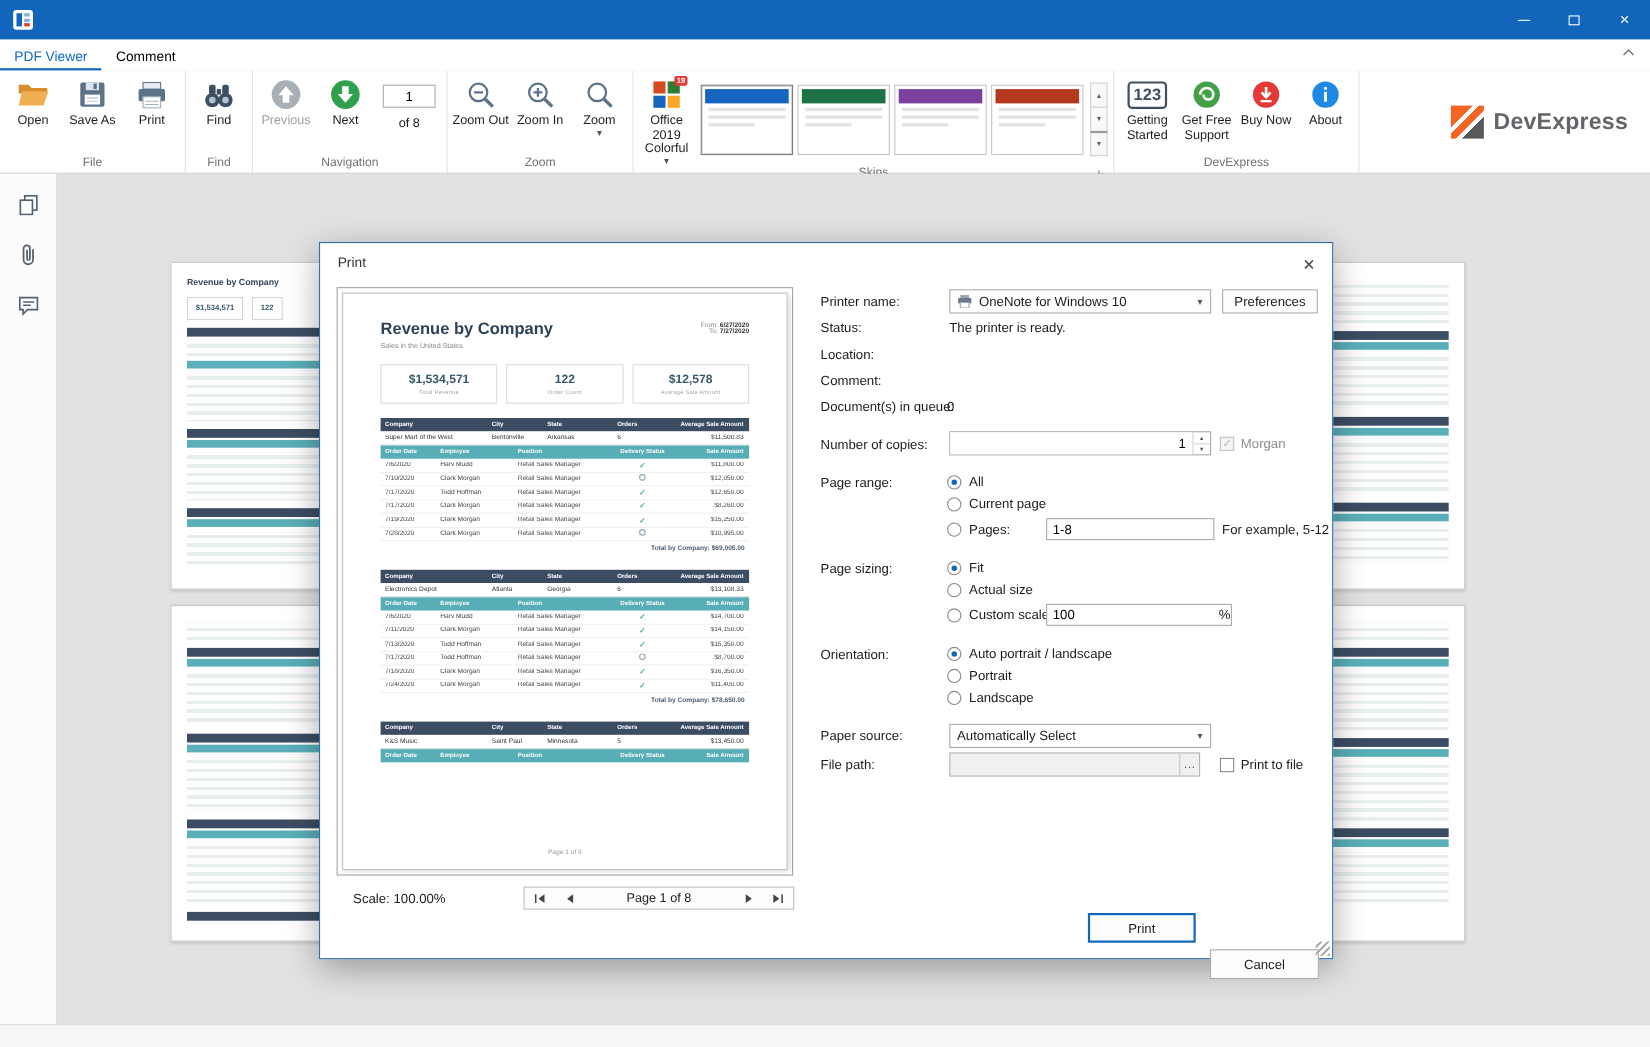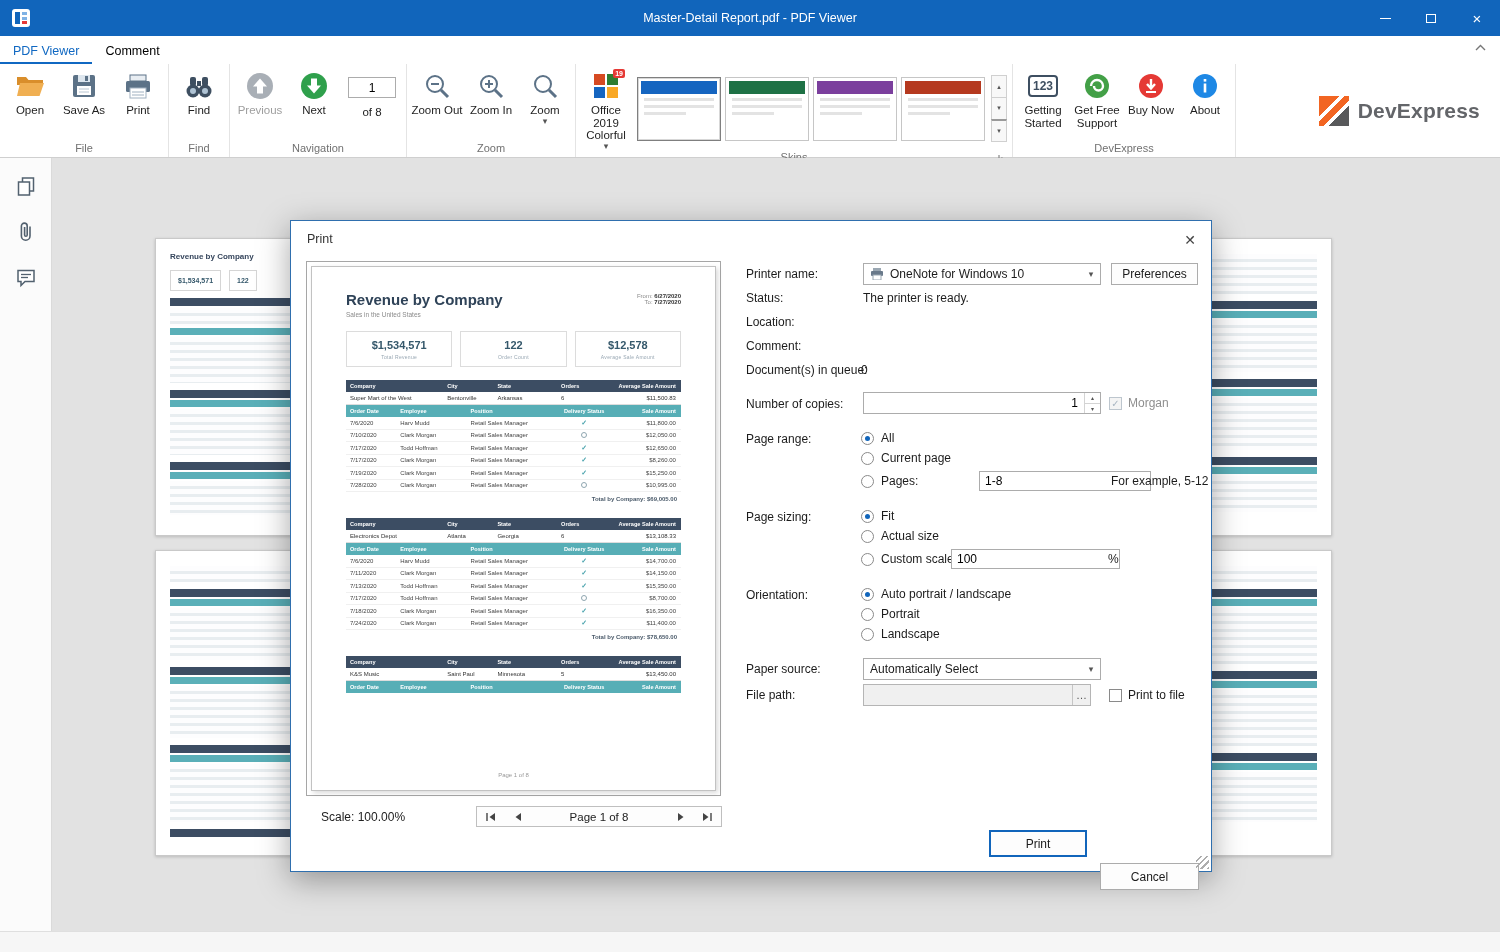--- a/index.html
+++ b/index.html
@@ -153,7 +153,6 @@
         <rect x="11" y="13" width="5" height="3" fill="#E53935"></rect>
       </svg>
   </span>
-  <div class="title-text">Master-Detail Report.pdf - PDF Viewer</div>
   <div class="win-controls">
     <span class="win-btn">
         <span class="min-glyph"></span>

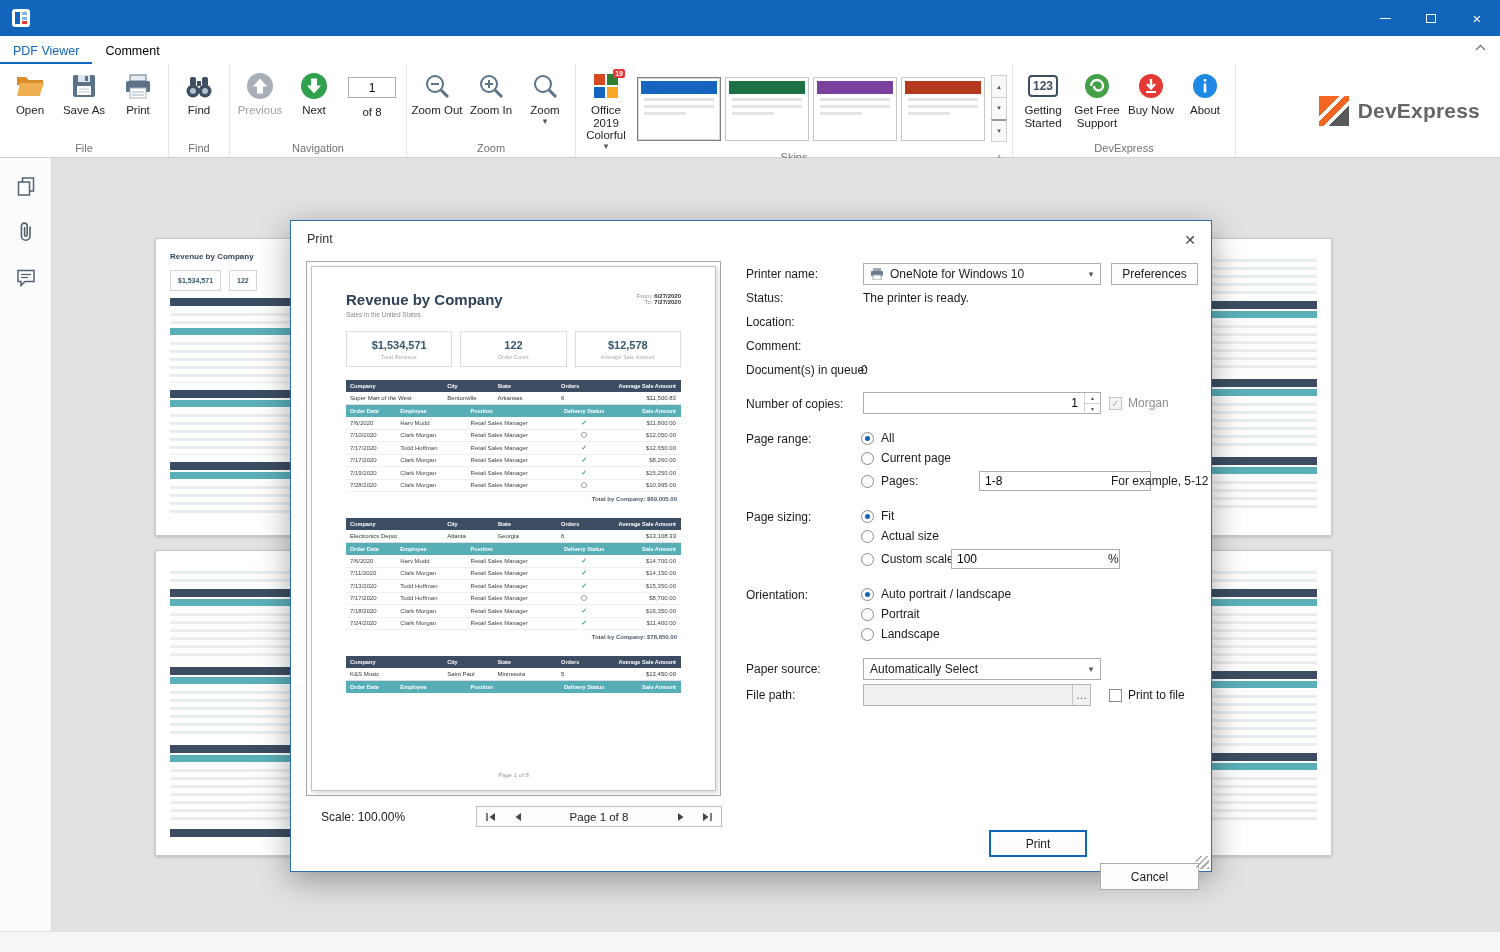--- a/index.html
+++ b/index.html
@@ -49,7 +49,7 @@
   .launcher{position:absolute;right:2px;bottom:3px}
 
   
-  .gs-ic{border:2px solid #3E4F61;border-radius:4px;padding:2px 3px;font-size:12px;font-weight:bold;color:#3E4F61}
+  .gs-ic{border:2px solid #3E4F61;border-radius:4px;padding:2px 3px;font-size:15px;font-weight:bold;color:#3E4F61}
   .office-ic{position:relative;width:26px;height:26px}
   .office-tiles{position:absolute;inset:1px;display:grid;grid-template-columns:1fr 1fr;grid-template-rows:1fr 1fr;gap:2px}
   .office-tiles span:nth-child(1){background:#D64A22}

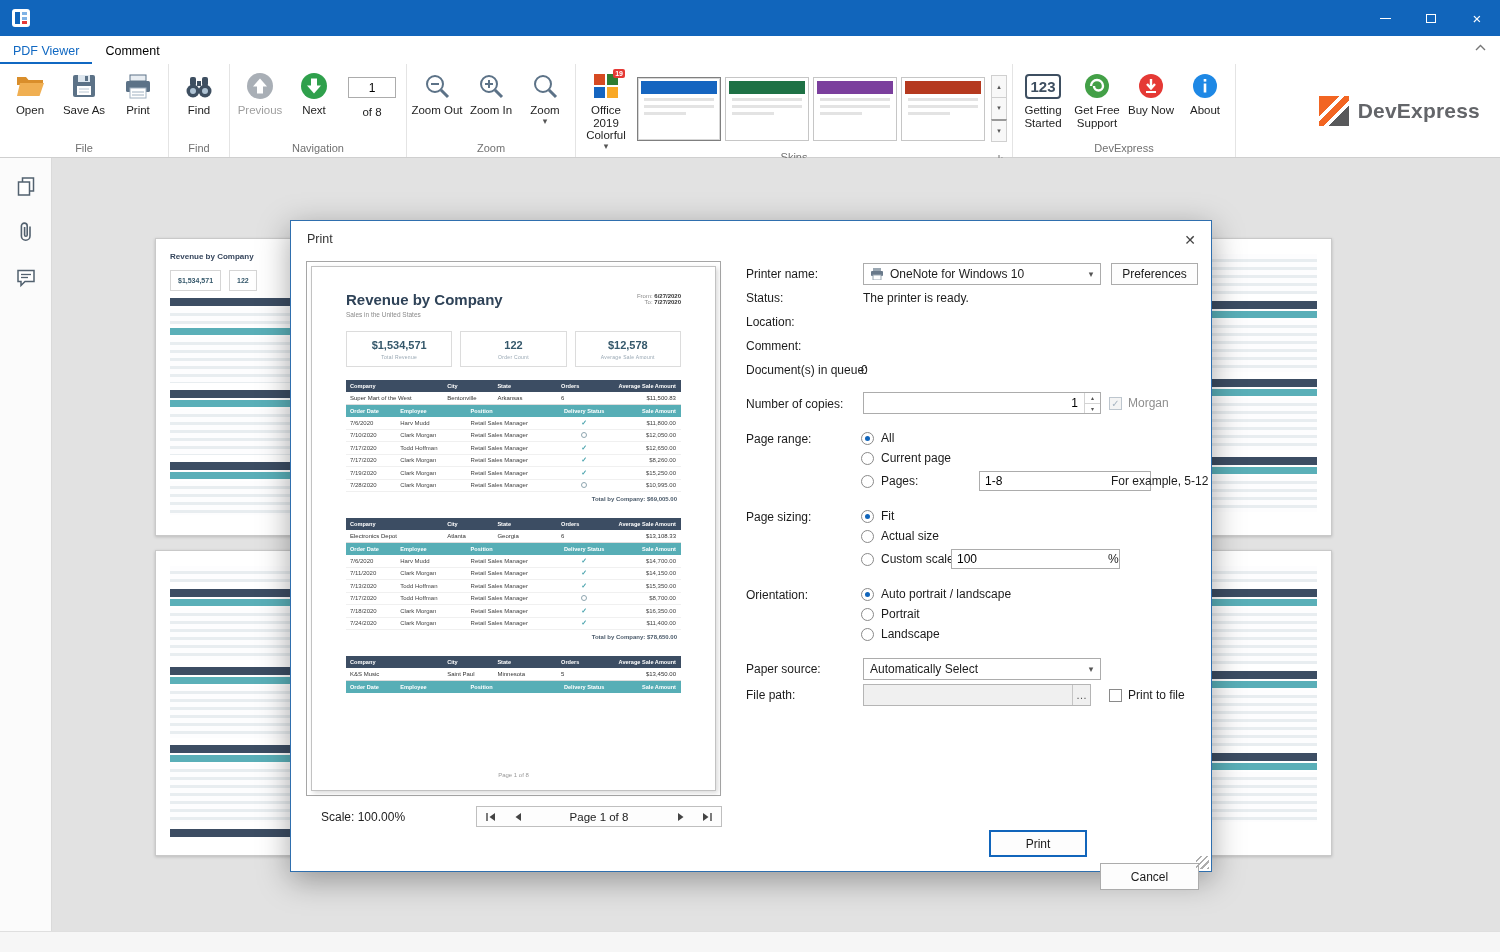--- a/index.html
+++ b/index.html
@@ -760,7 +760,7 @@
     <span class="dot"></span>
     <span>Pages:</span>
   </label>
-  <input class="tfield" style="left: 660px; top: 250px; width: 172px; margin-left: 28px;" value="1-8">
+  <input class="tfield" style="left: 660px; top: 250px; width: 153px;" value="1-8">
   <div class="fv" style="left:820px;top:253px">For example, 5-12</div>
 
   <div class="fl" style="left:455px;top:289px">Page sizing:</div>

